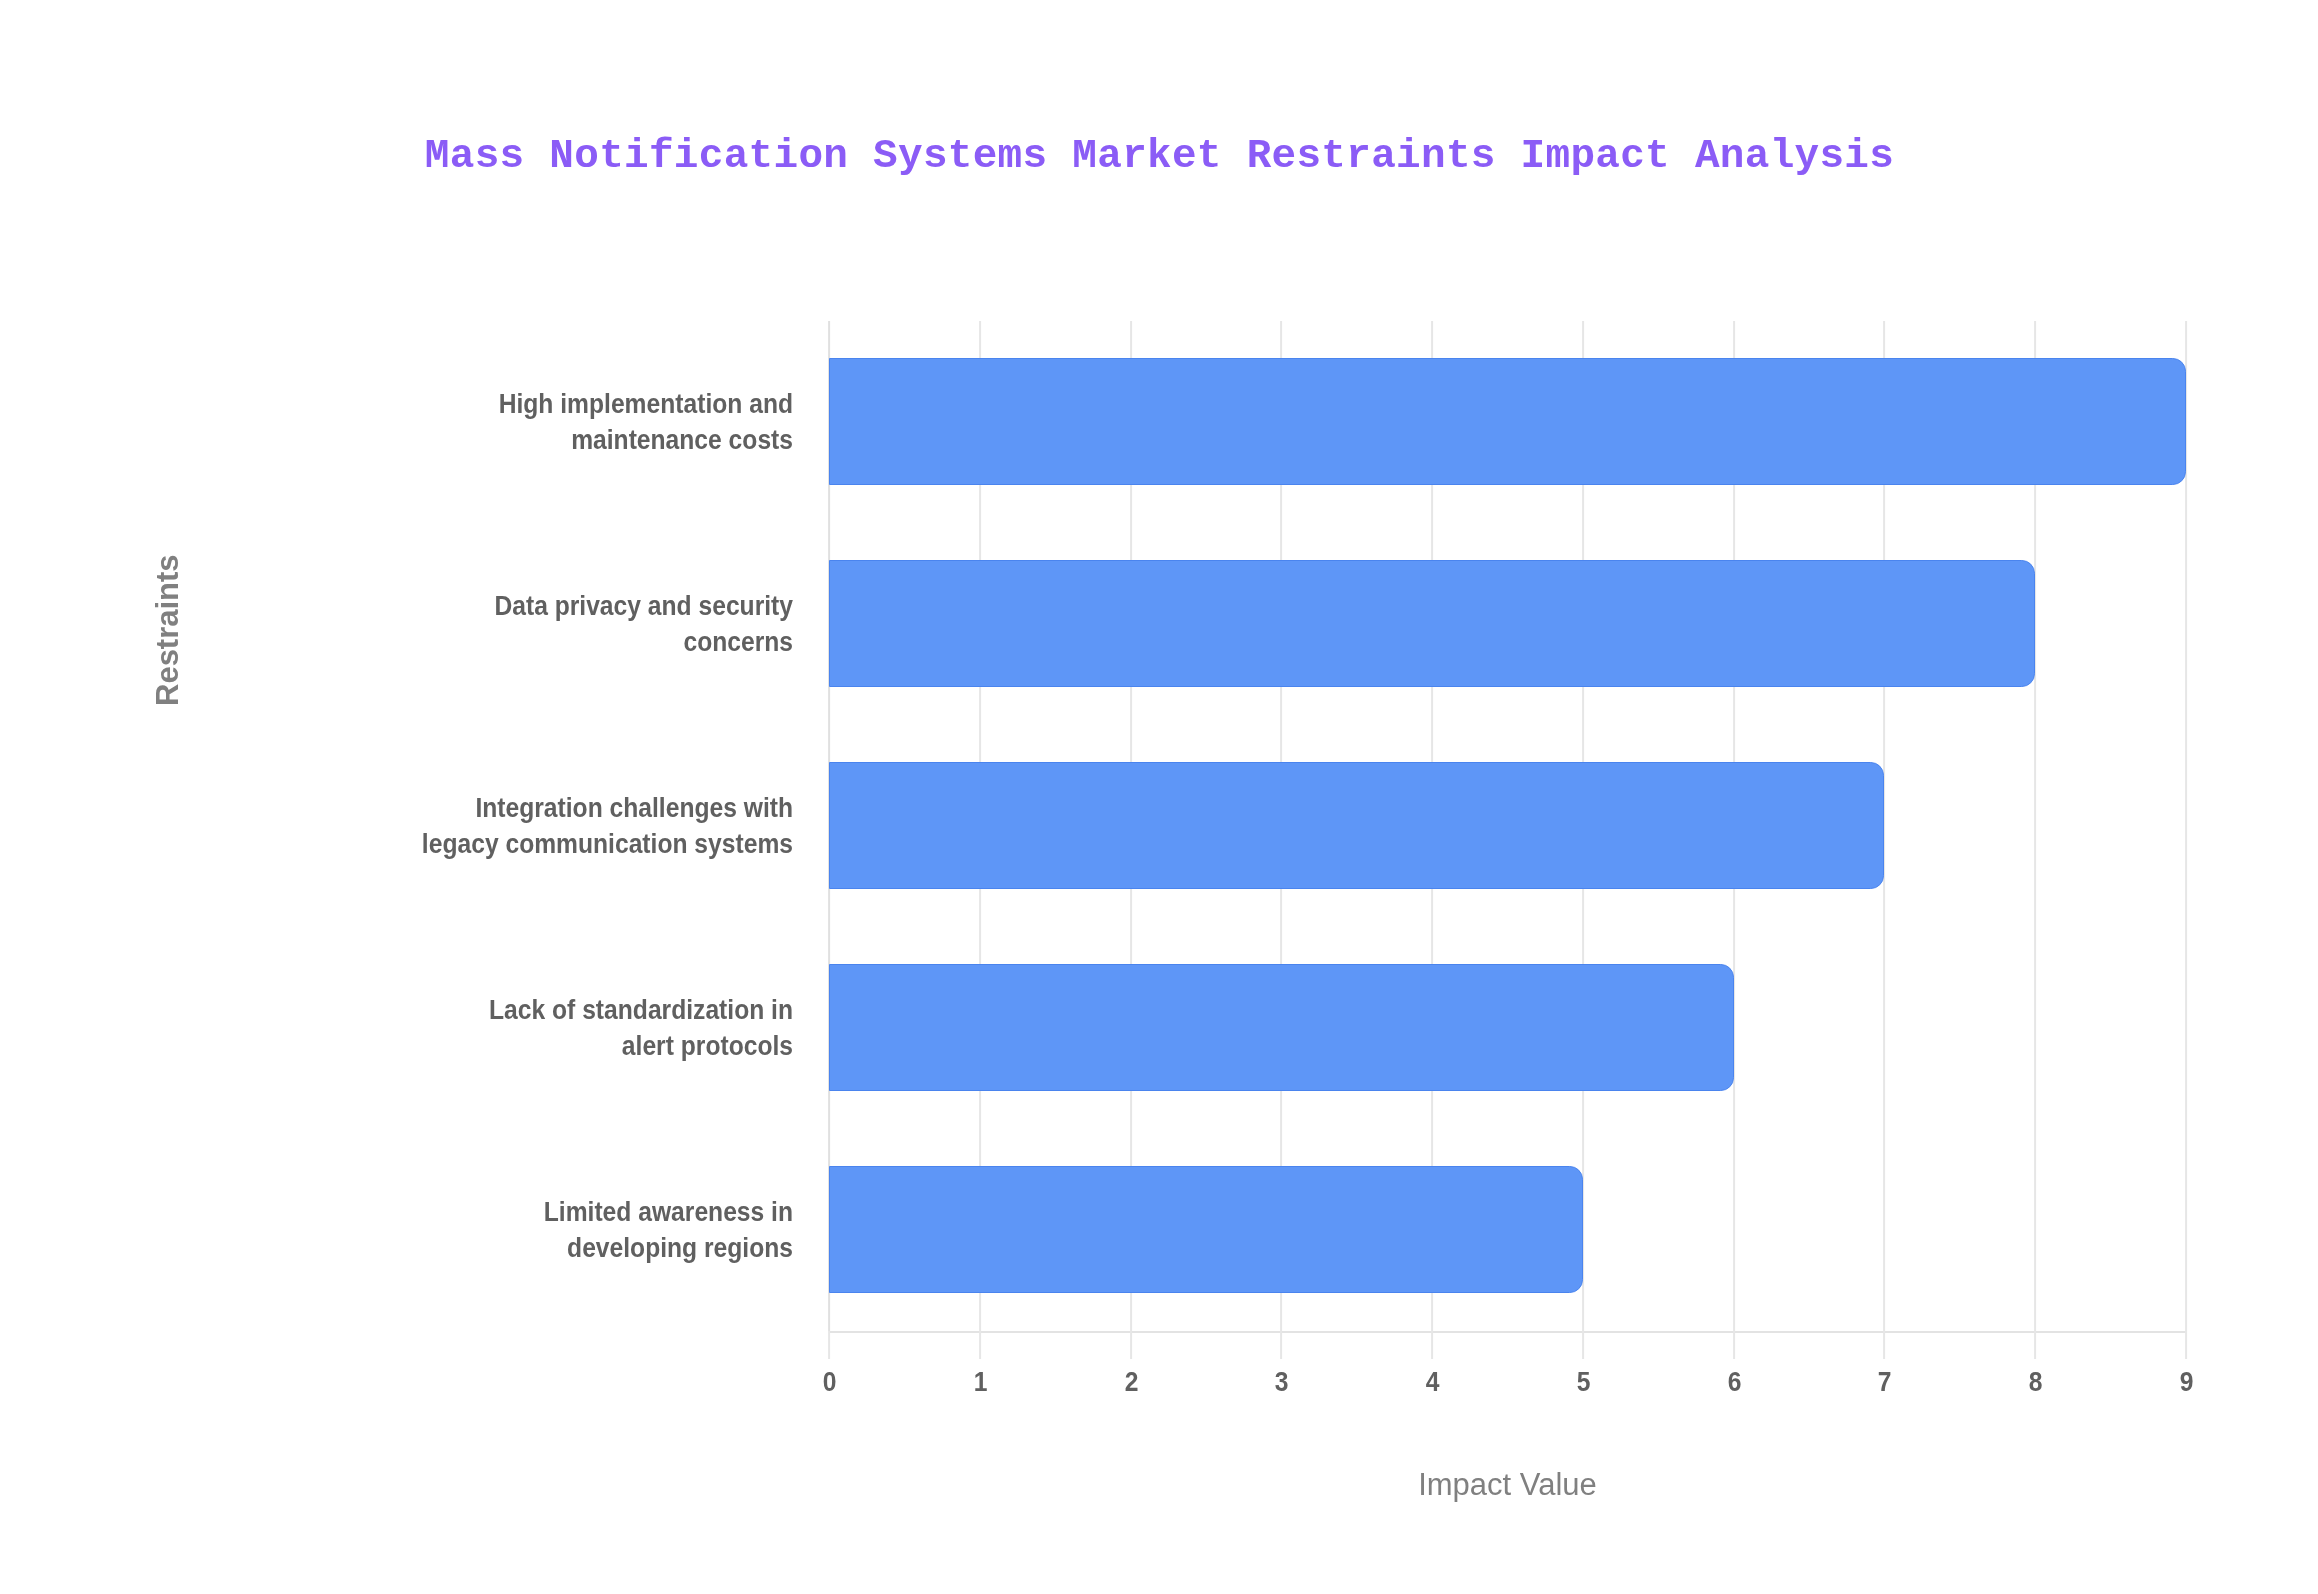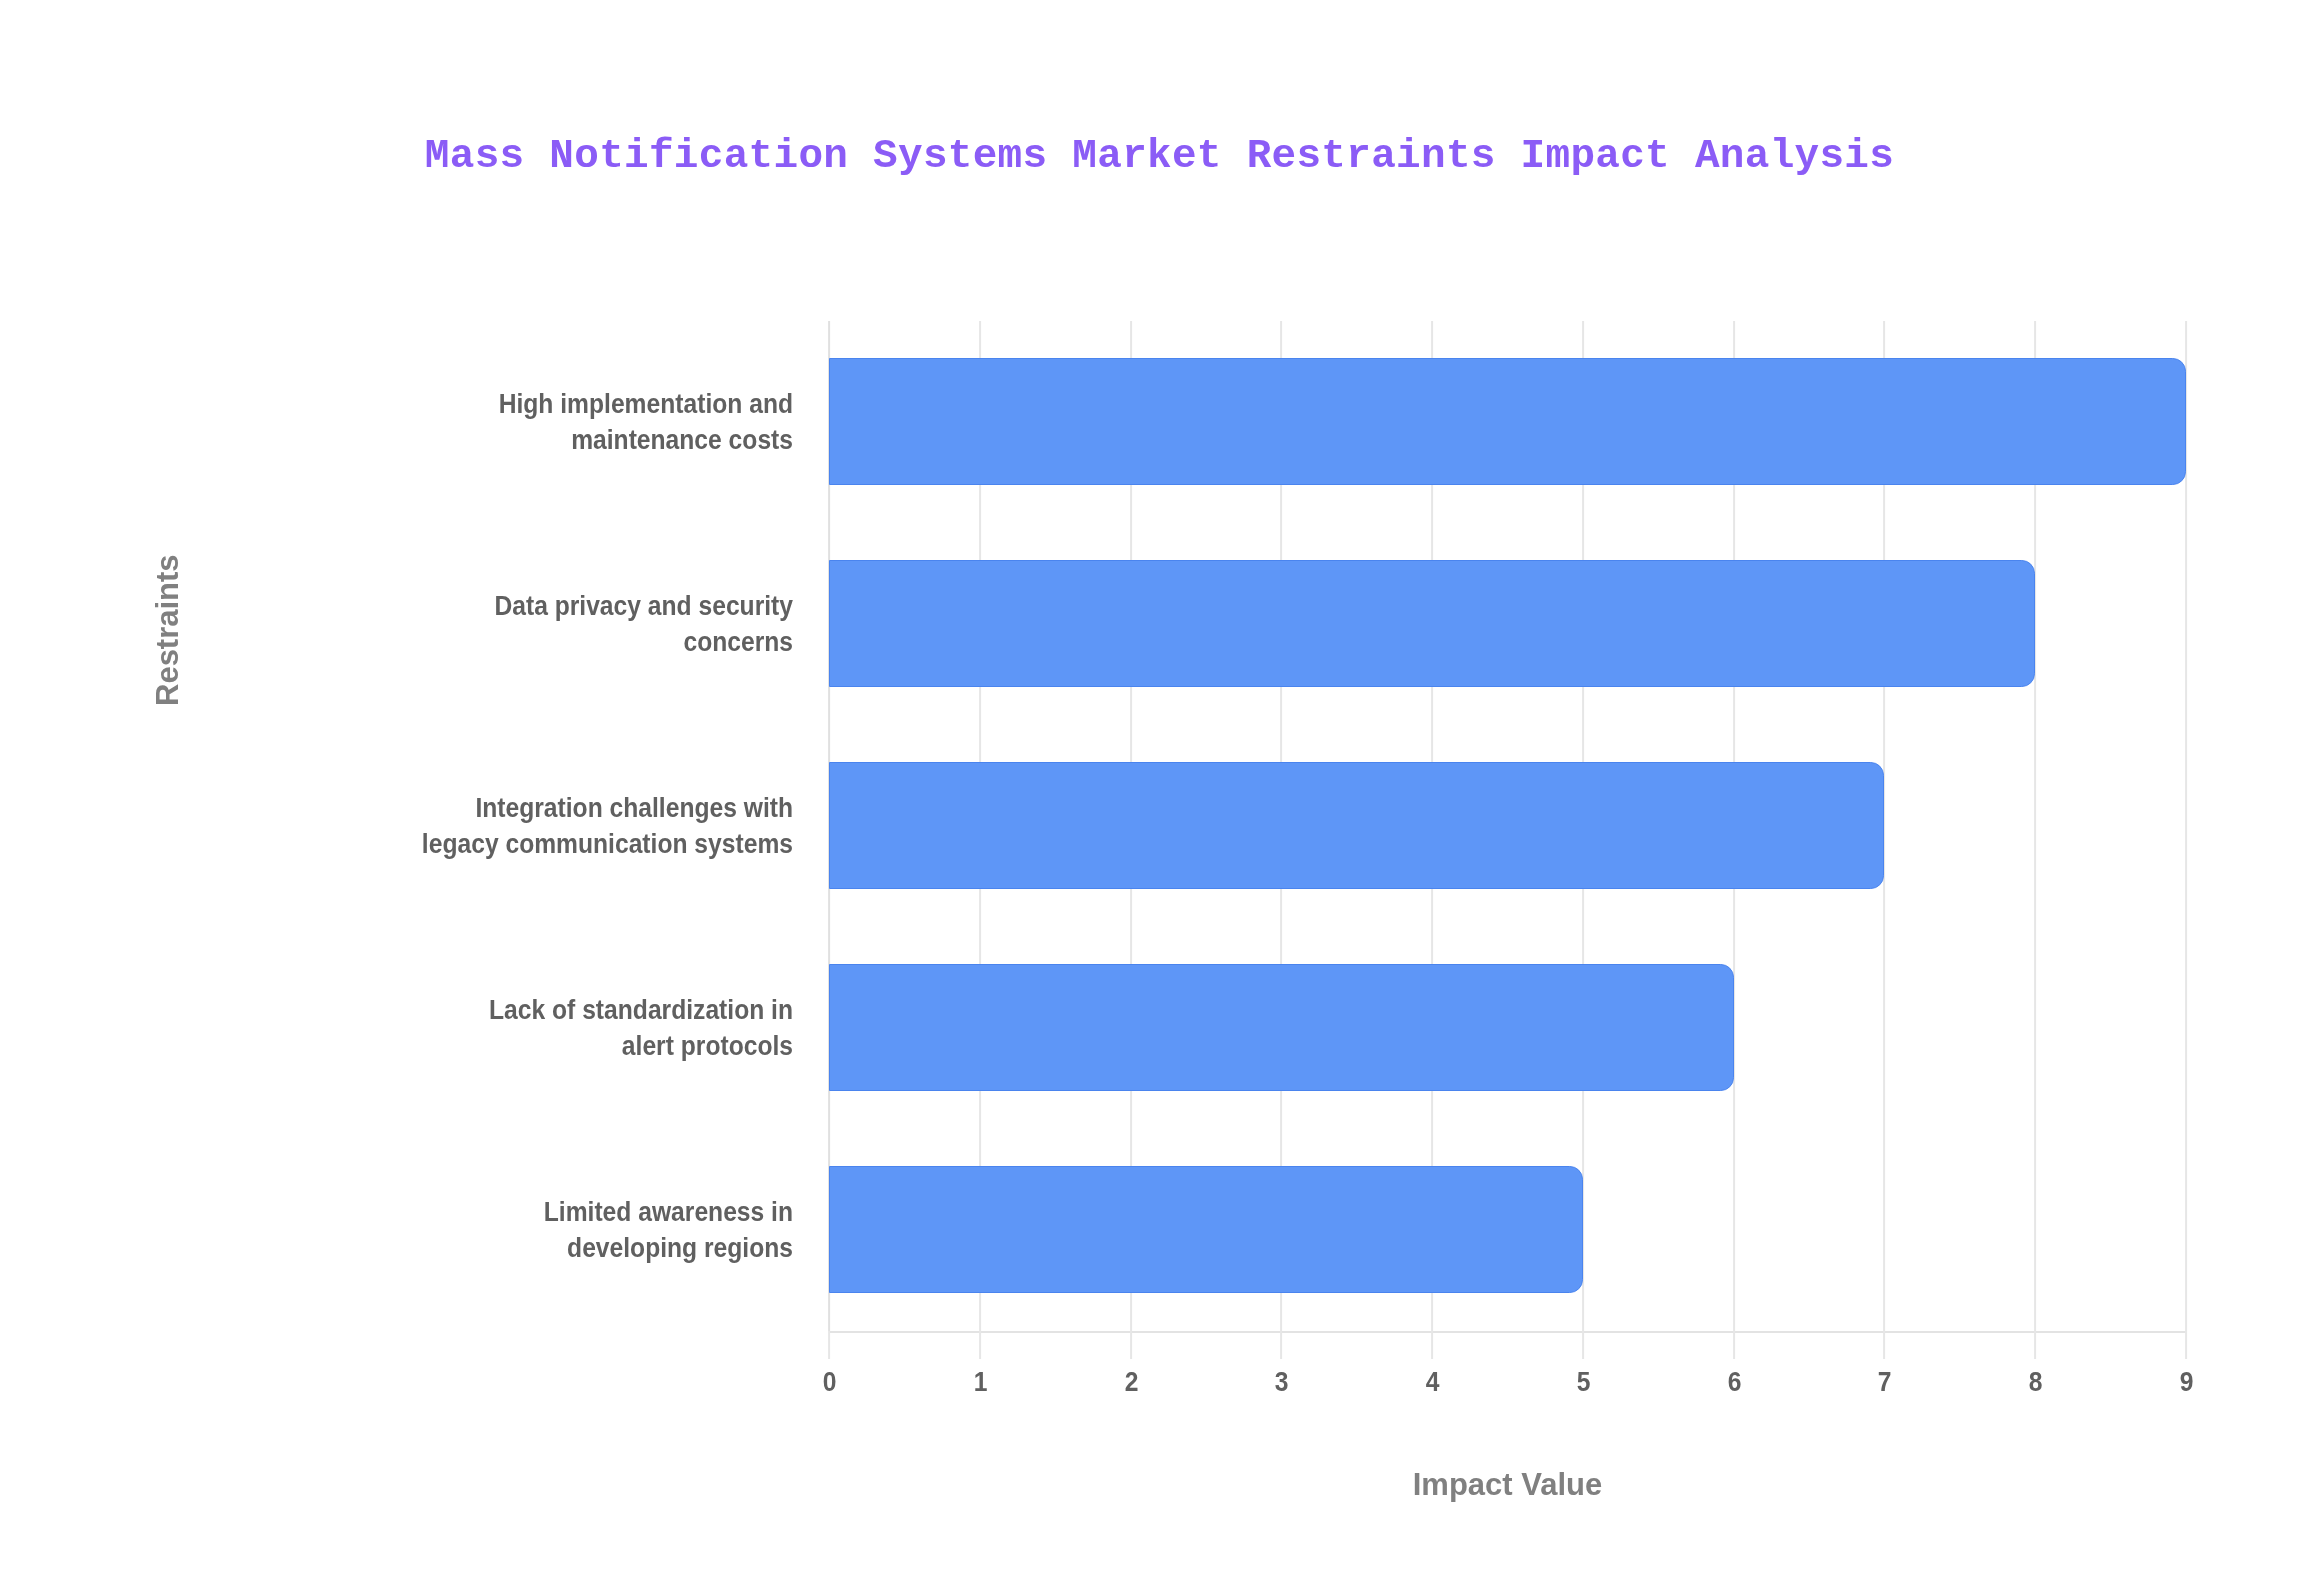--- a/index.html
+++ b/index.html
@@ -127,7 +127,7 @@
     top: 1467px;
     text-align: center;
     font-family: "Liberation Sans", sans-serif;
-    font-weight: bold;
+    font-weight: normal;
     font-size: 31px;
     color: #808080;
   }

